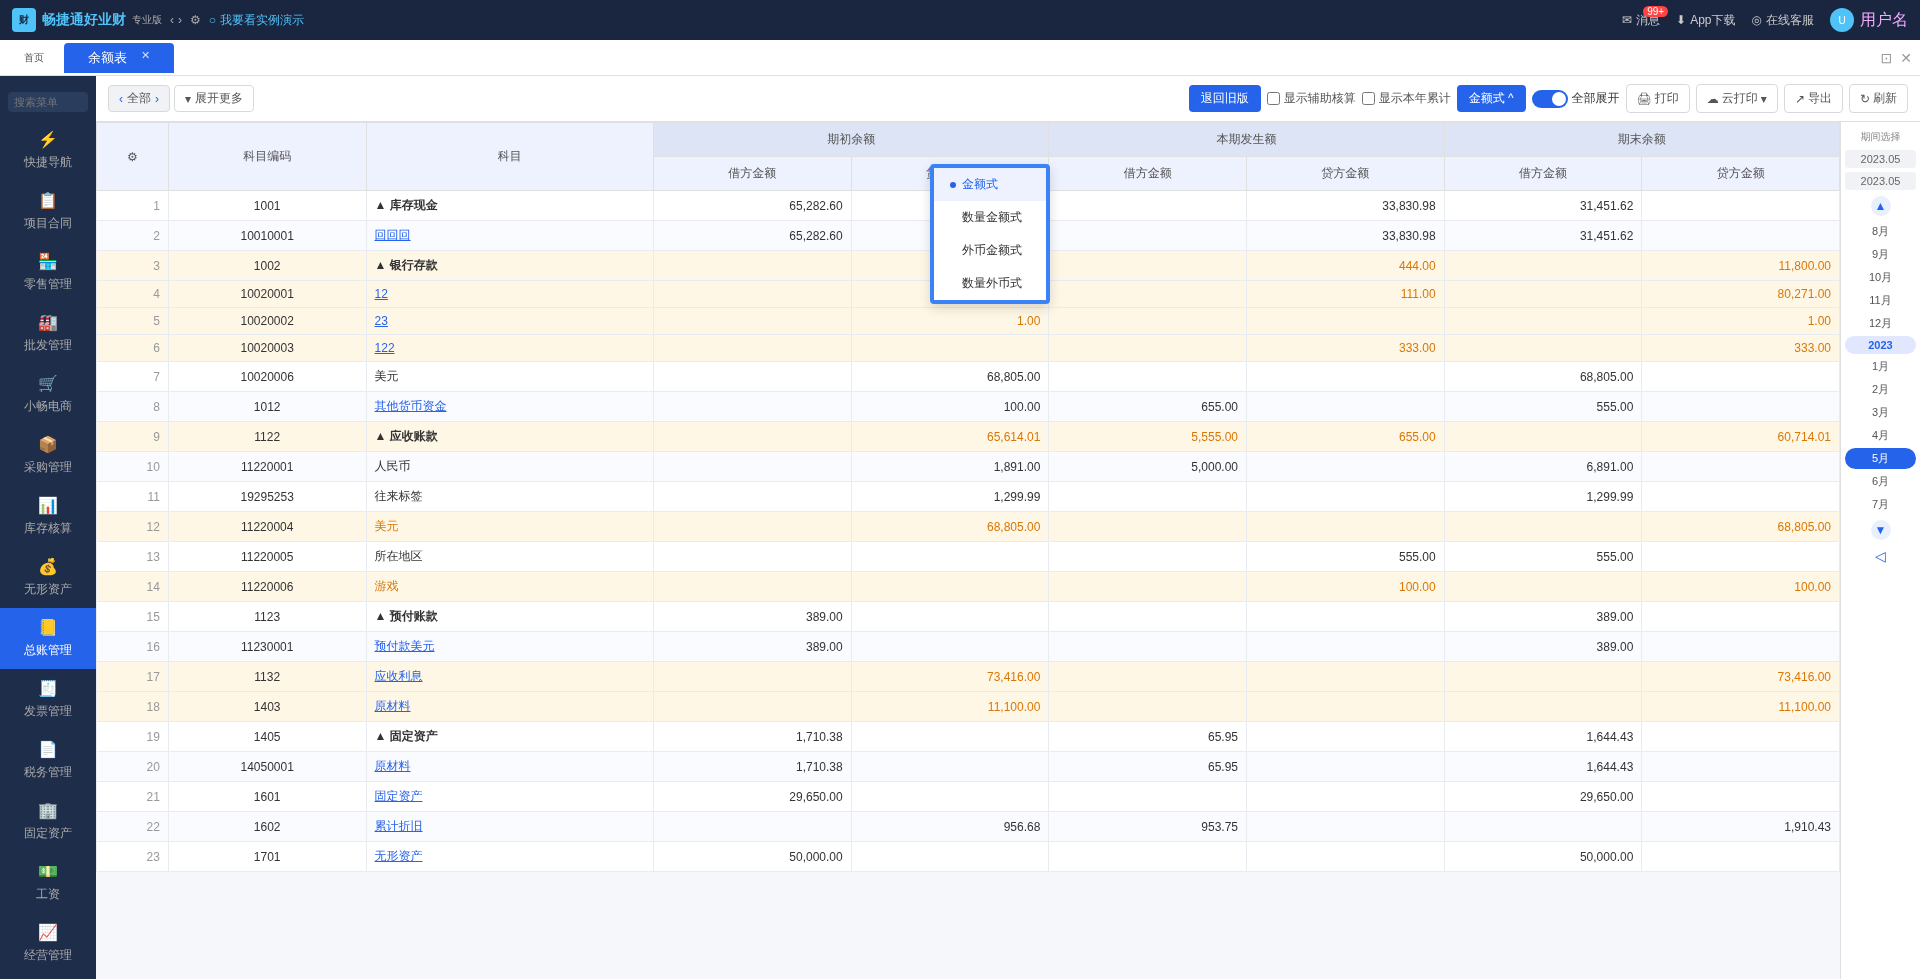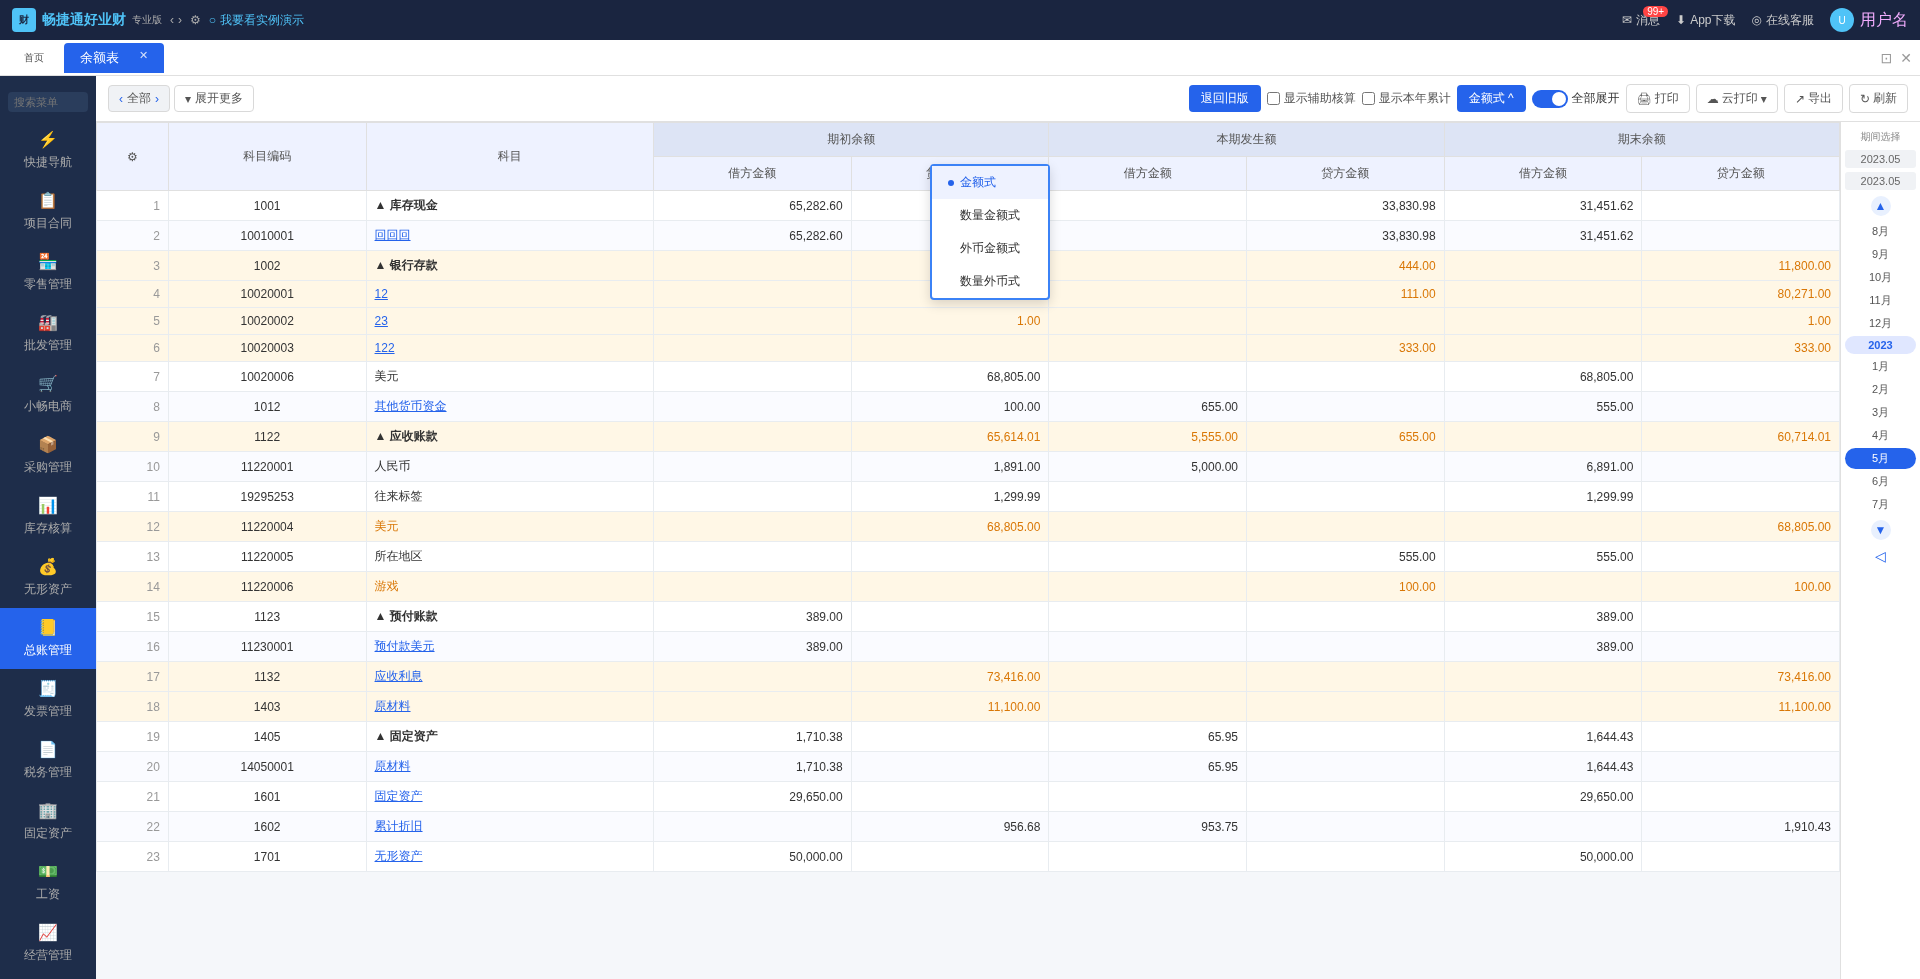--- a/index.html
+++ b/index.html
@@ -22,7 +22,7 @@
     
     .tab-bar { height: 36px; background: #fff; display: flex; align-items: center; padding: 0 8px; border-bottom: 1px solid #e0e0e0; gap: 4px; }
     .tab-home { padding: 6px 16px; color: #555; cursor: pointer; font-size: 10px; border-radius: 4px 4px 0 0; }
-    .tab-active { background: #2563eb; color: #fff; padding: 6px 16px; border-radius: 4px 4px 0 0; font-size: 13px; display: flex; align-items: flex-start; gap: 20px; cursor: pointer; }
+    .tab-active { background: #2563eb; color: #fff; padding: 6px 24px; border-radius: 4px 4px 0 0; font-size: 13px; display: flex; align-items: flex-start; gap: 14px; cursor: pointer; }
     .tab-close { color: #fff; opacity: 0.8; cursor: pointer; font-size: 11px; }
     .tab-bar-right { margin-left: auto; display: flex; gap: 8px; }
     .restore-btn { color: #999; cursor: pointer; font-size: 14px; }

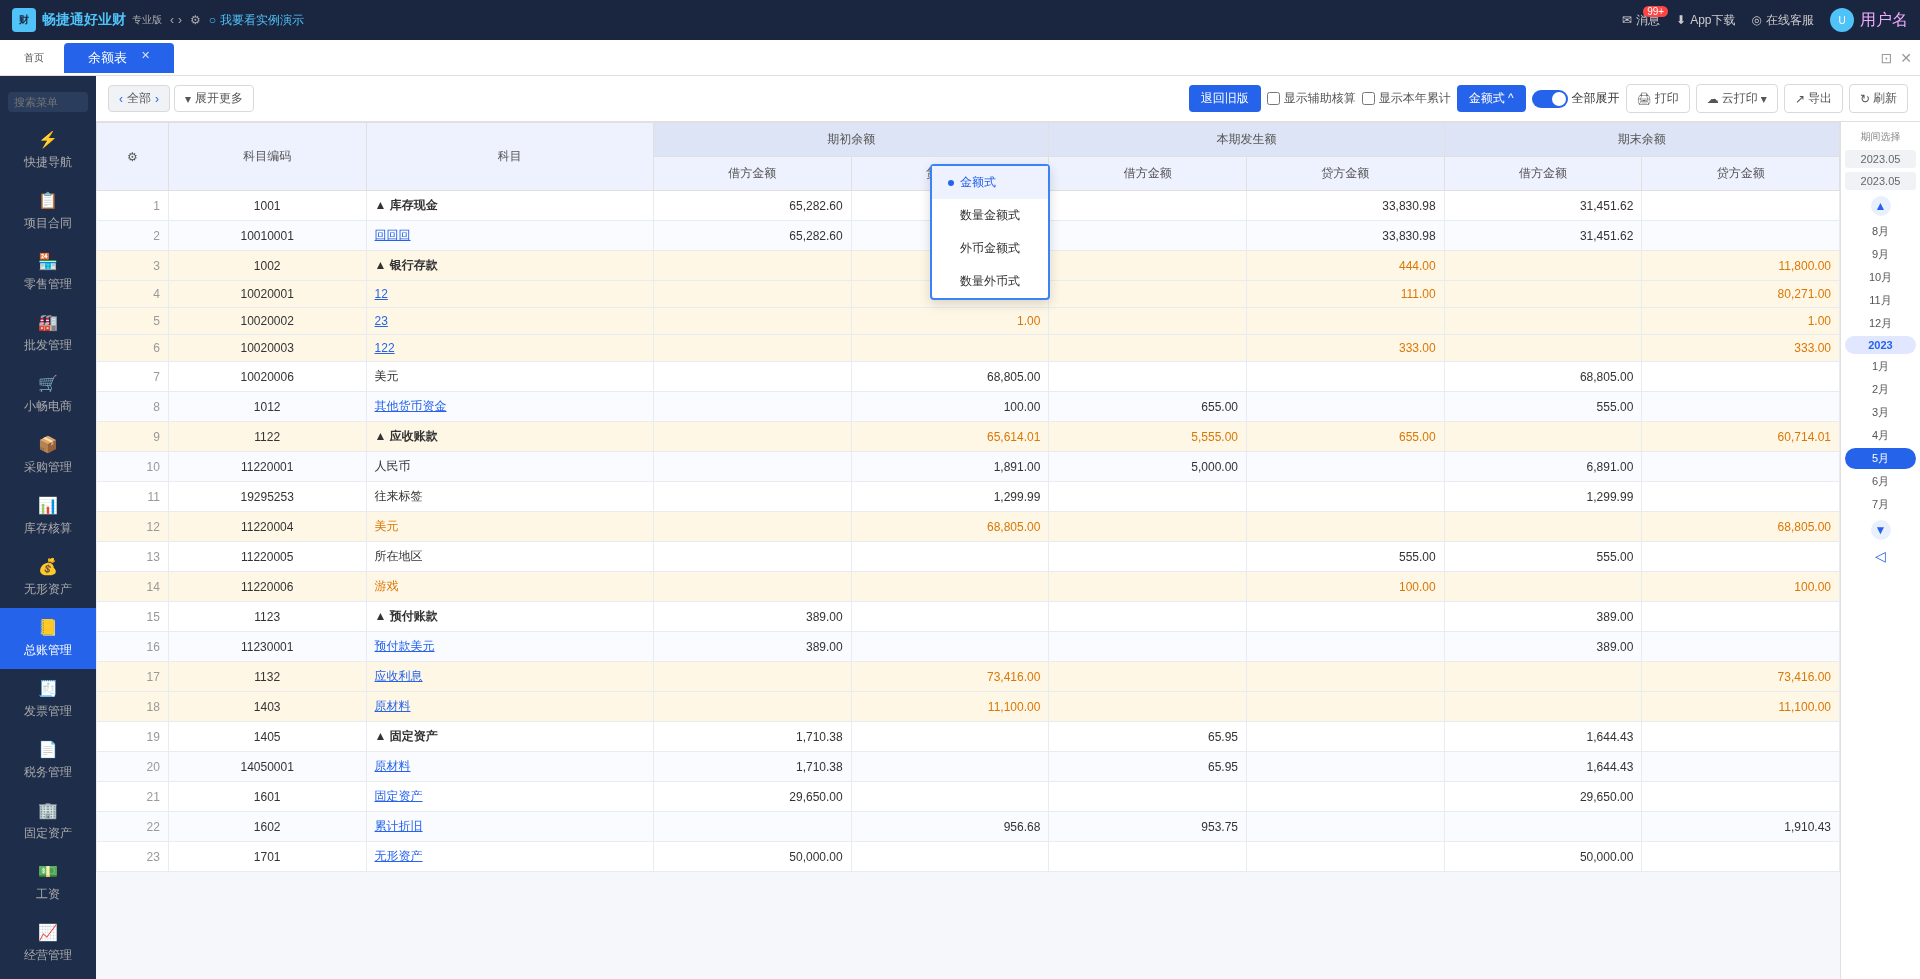--- a/index.html
+++ b/index.html
@@ -76,7 +76,7 @@
     .col-amount { min-width: 110px; }
 
     
-    .dropdown-menu { position: absolute; background: #fff; border: 2px solid #3b82f6; border-radius: 4px; box-shadow: 0 4px 12px rgba(0,0,0,0.15); z-index: 100; min-width: 120px; top: 88px; right: 870px; }
+    .dropdown-menu { position: absolute; background: #fff; border: 4px solid #3b82f6; border-radius: 4px; box-shadow: 0 4px 12px rgba(0,0,0,0.15); z-index: 100; min-width: 120px; top: 88px; right: 870px; }
     .dropdown-menu .menu-item { padding: 8px 16px; cursor: pointer; color: #333; font-size: 12px; display: flex; align-items: center; gap: 6px; }
     .dropdown-menu .menu-item.active { background: #eef2ff; color: #2563eb; }
     .menu-item-dot { width: 6px; height: 6px; border-radius: 50%; background: #2563eb; }

